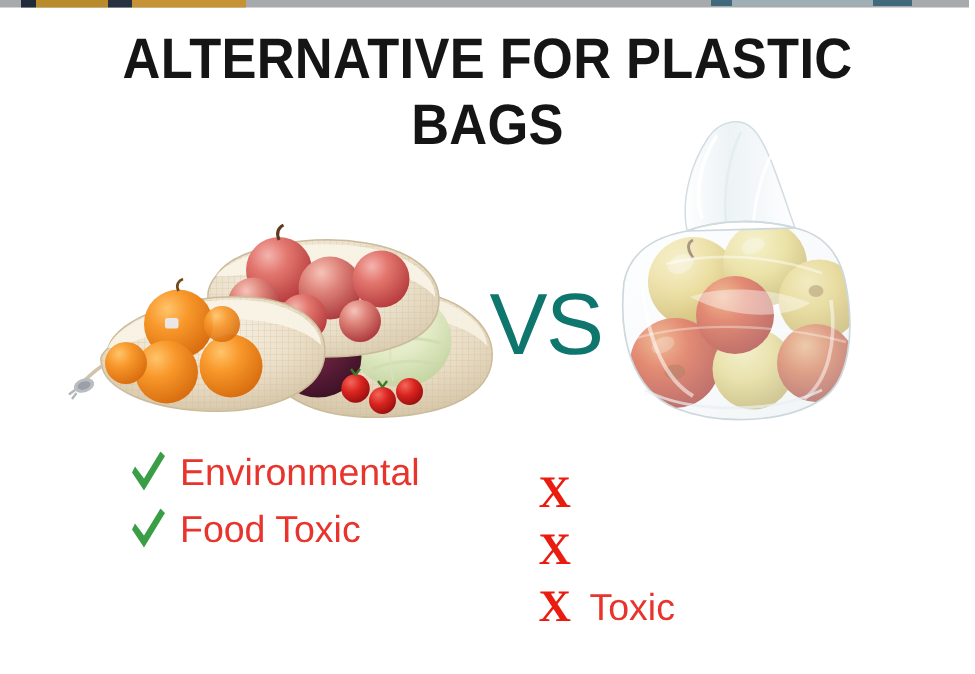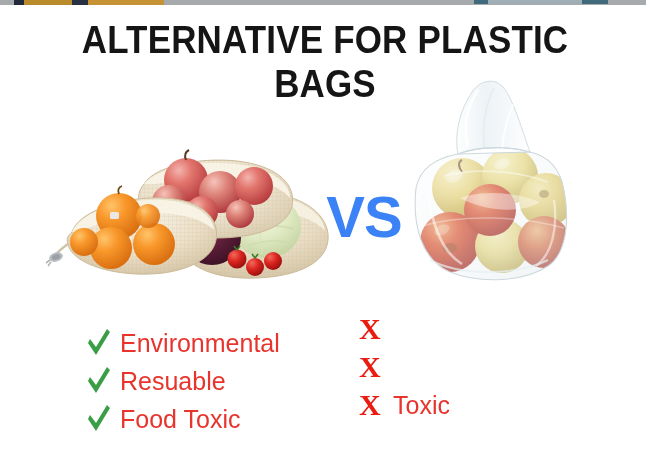--- a/index.html
+++ b/index.html
@@ -68,8 +68,8 @@
     text-align: center;
     font-size: 58px;
     line-height: 58px;
-    font-weight: 700;
-    color: #3b82f6;
+    font-weight: 400;
+    color: #0f766e;
     font-family: "Liberation Sans", sans-serif;
     letter-spacing: -1px;
   }

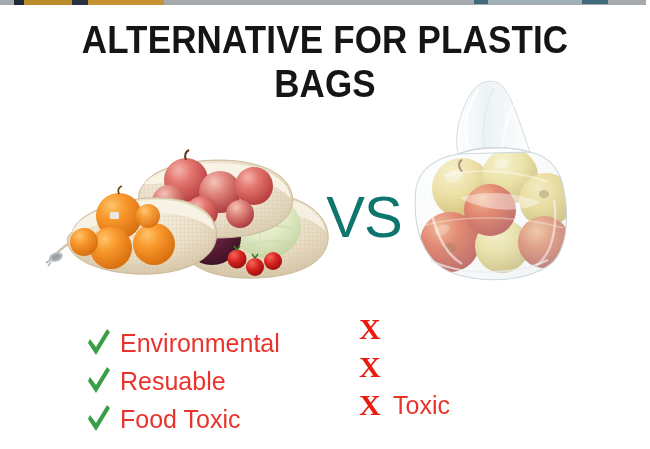--- a/index.html
+++ b/index.html
@@ -87,7 +87,7 @@
 
   
   .bullet-col { position: absolute; }
-  #pros-col { left: 86px; top: 324px; width: 230px; }
+  #pros-col { left: 86px; top: 296px; width: 230px; }
   #cons-col { left: 358px; top: 310px; width: 230px; }
 
   .bullet-row {

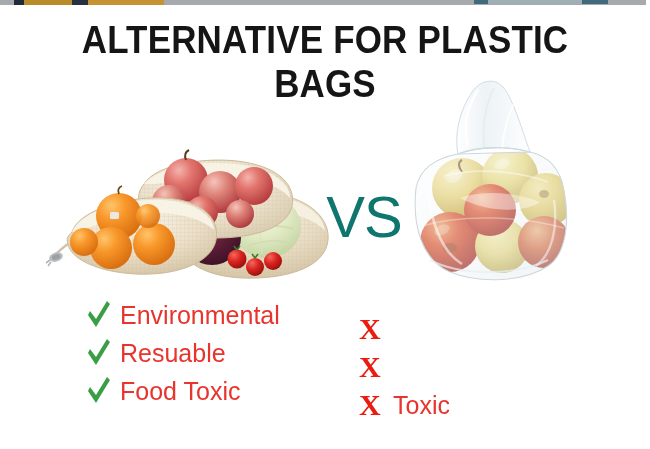--- a/index.html
+++ b/index.html
@@ -348,14 +348,6 @@
       <span class="bullet-label">Environmental</span>
     </div>
 
-    <div class="bullet-row">
-      <span class="mark check-mark">
-        <svg viewBox="0 0 26 28" xmlns="http://www.w3.org/2000/svg">
-          <path d="M2 14 L4 10 L10 18 L21 0 L24 3 L10 26 Z" fill="#3a9e47"></path>
-        </svg>
-      </span>
-      <span class="bullet-label">Resuable</span>
-    </div>
 
     <div class="bullet-row">
       <span class="mark check-mark">

